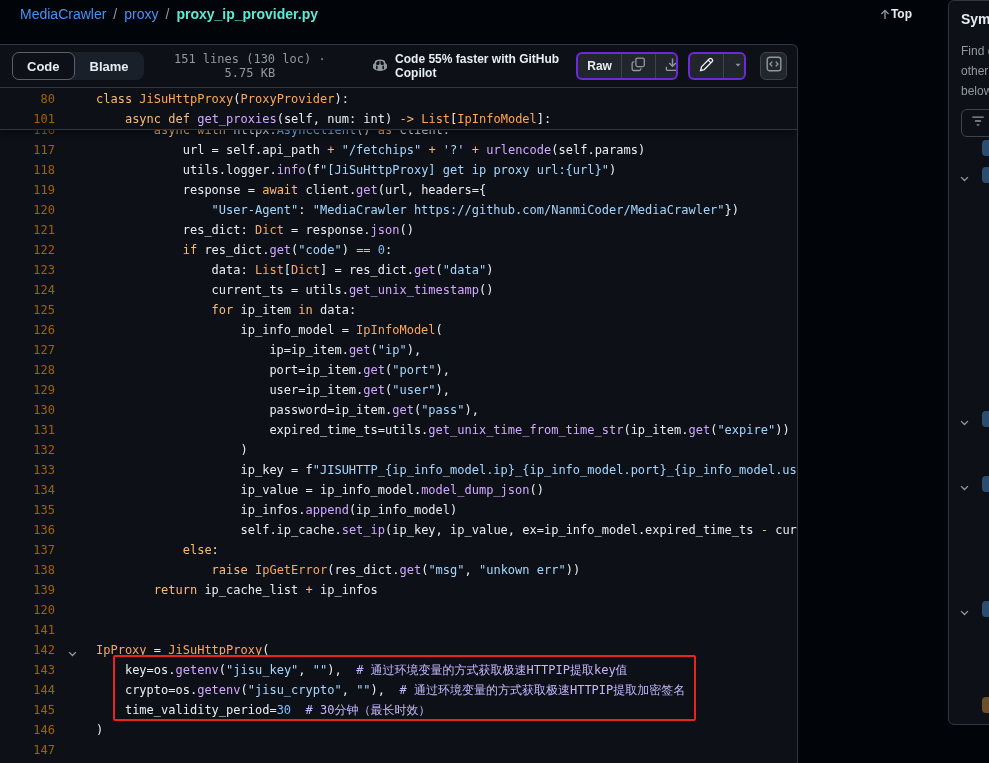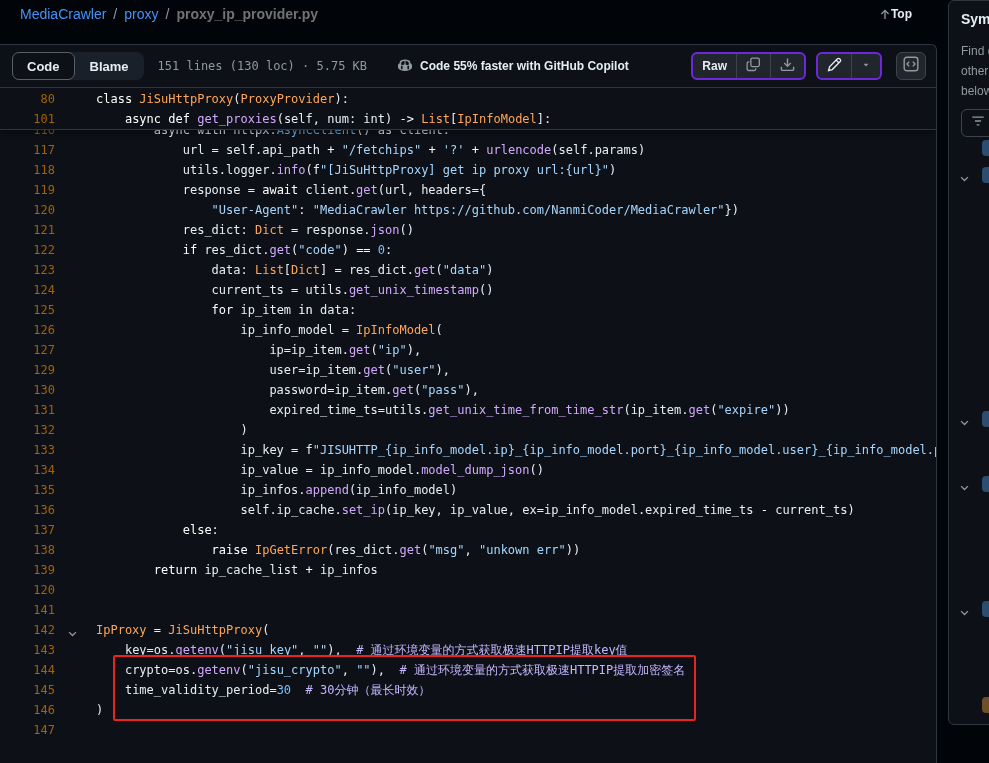--- a/index.html
+++ b/index.html
@@ -12,7 +12,7 @@
     display:flex; align-items:center; padding:0 18px 0 20px; }
   .crumb-link { color:#4493f8; font-size:14px; text-decoration:none; cursor:pointer; }
   .crumb-sep { color:#9198a1; font-size:14px; margin:0 7px; }
-  .crumb-file { color:#737373; font-size:14px; font-weight:700; }
+  .crumb-file { color:#5eead4; font-size:14px; font-weight:700; }
   .top-btn { margin-left:auto; display:flex; align-items:center; gap:0;
     color:#e6edf3; font-size:12px; font-weight:600; cursor:pointer; padding:4px 6px; border-radius:6px; }
   .top-btn svg { display:block; }

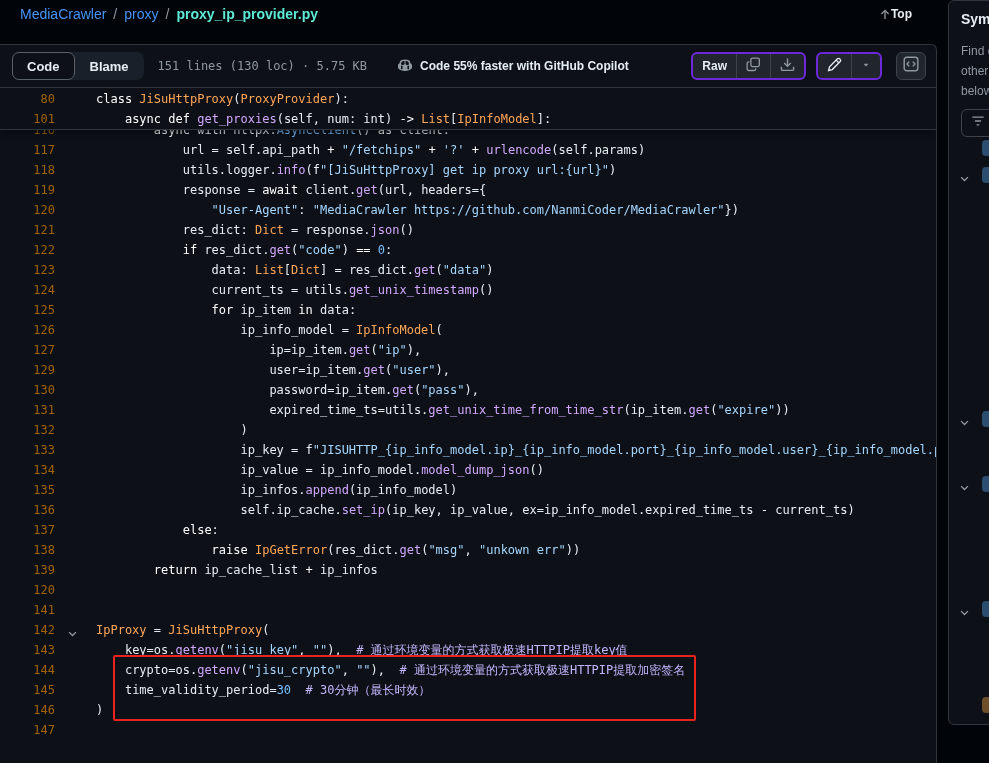--- a/index.html
+++ b/index.html
@@ -18,7 +18,7 @@
   .top-btn svg { display:block; }
 
   
-  .file-card { position:absolute; left:0; top:44px; width:937px; height:720px;
+  .file-card { position:absolute; left:0; top:44px; width:798px; height:720px;
     background:#0d1117; border:1px solid #30363d; border-left:none; border-bottom:none;
     border-radius:0 6px 0 0; }
 

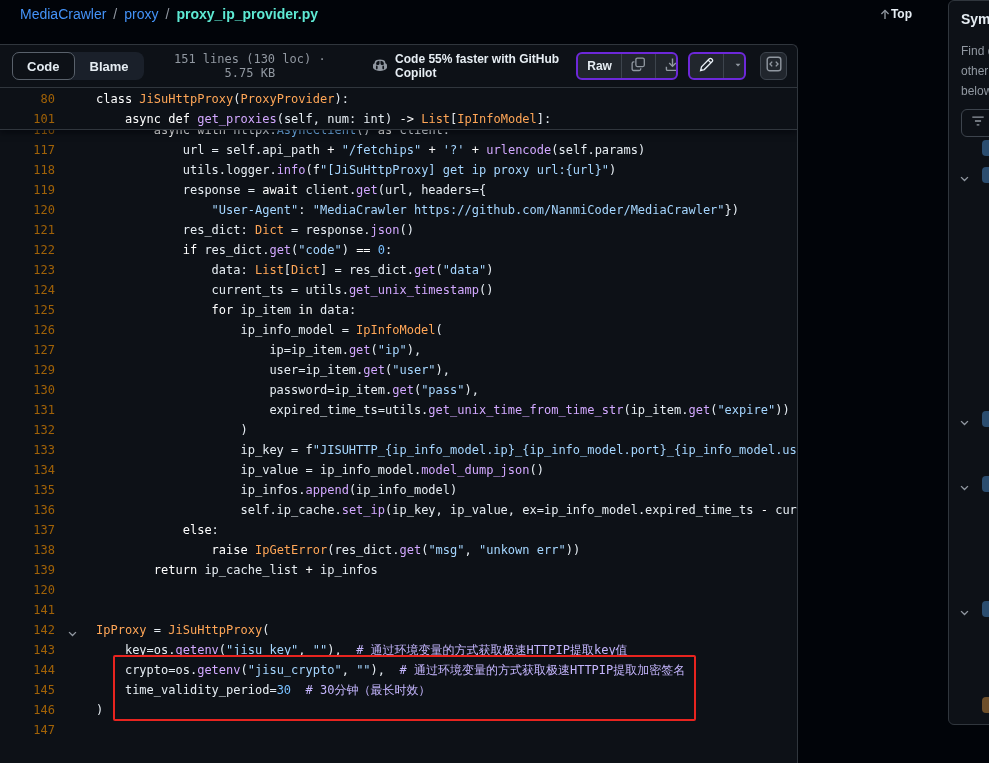--- a/index.html
+++ b/index.html
@@ -50,7 +50,7 @@
   .gutter { width:41px; flex:none; position:relative; }
   .gutter .chev { position:absolute; left:12px; top:5px; cursor:pointer; }
   .code-text { flex:none; white-space:pre; color:#e6edf3; }
-  .tok-t { color:#e6edf3; } .tok-k { color:#ffffff; } .tok-f { color:#d2a8ff;text-align:right; }
+  .tok-t { color:#e6edf3; } .tok-k { color:#fdba74; } .tok-f { color:#d2a8ff;text-align:right; }
   .tok-s { color:#a5d6ff; } .tok-c { color:#79c0ff; } .tok-o { color:#ffa657; }
   .tok-g { color:#c4b5fd;text-align:center; }
   .sticky-block { position:relative; z-index:2; background:#0d1117;

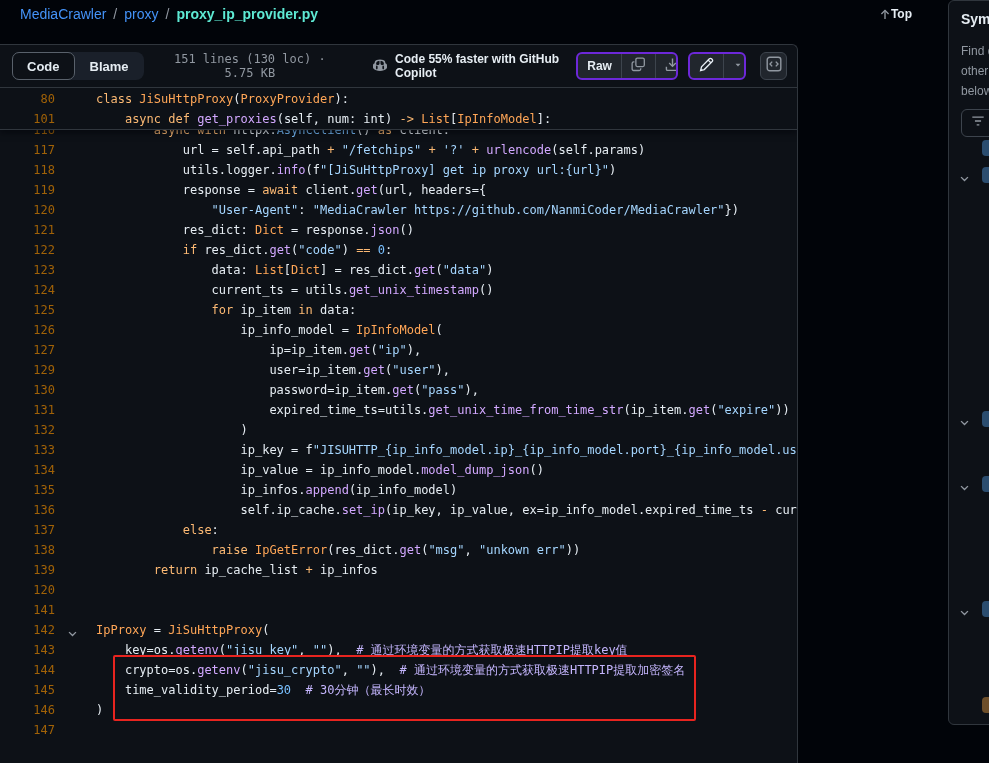--- a/index.html
+++ b/index.html
@@ -168,6 +168,7 @@
         <div class="code-row"><div class="ln">125</div><div class="gutter"></div><div class="code-text"><span class="tok-t">                </span><span class="tok-k">for</span><span class="tok-t"> ip_item </span><span class="tok-k">in</span><span class="tok-t"> data:</span></div></div>
         <div class="code-row"><div class="ln">126</div><div class="gutter"></div><div class="code-text"><span class="tok-t">                    </span><span class="tok-t">ip_info_model = </span><span class="tok-o">IpInfoModel</span><span class="tok-t">(</span></div></div>
         <div class="code-row"><div class="ln">127</div><div class="gutter"></div><div class="code-text"><span class="tok-t">                        </span><span class="tok-t">ip=ip_item.</span><span class="tok-f">get</span><span class="tok-t">(</span><span class="tok-s">"ip"</span><span class="tok-t">),</span></div></div>
+        <div class="code-row"><div class="ln">128</div><div class="gutter"></div><div class="code-text"><span class="tok-t">                        </span><span class="tok-t">port=ip_item.</span><span class="tok-f">get</span><span class="tok-t">(</span><span class="tok-s">"port"</span><span class="tok-t">),</span></div></div>
         <div class="code-row"><div class="ln">129</div><div class="gutter"></div><div class="code-text"><span class="tok-t">                        </span><span class="tok-t">user=ip_item.</span><span class="tok-f">get</span><span class="tok-t">(</span><span class="tok-s">"user"</span><span class="tok-t">),</span></div></div>
         <div class="code-row"><div class="ln">130</div><div class="gutter"></div><div class="code-text"><span class="tok-t">                        </span><span class="tok-t">password=ip_item.</span><span class="tok-f">get</span><span class="tok-t">(</span><span class="tok-s">"pass"</span><span class="tok-t">),</span></div></div>
         <div class="code-row"><div class="ln">131</div><div class="gutter"></div><div class="code-text"><span class="tok-t">                        </span><span class="tok-t">expired_time_ts=utils.</span><span class="tok-f">get_unix_time_from_time_str</span><span class="tok-t">(ip_item.</span><span class="tok-f">get</span><span class="tok-t">(</span><span class="tok-s">"expire"</span><span class="tok-t">))</span></div></div>

